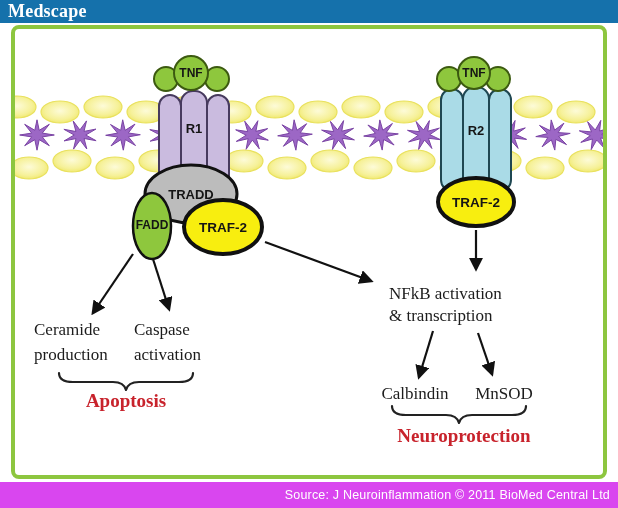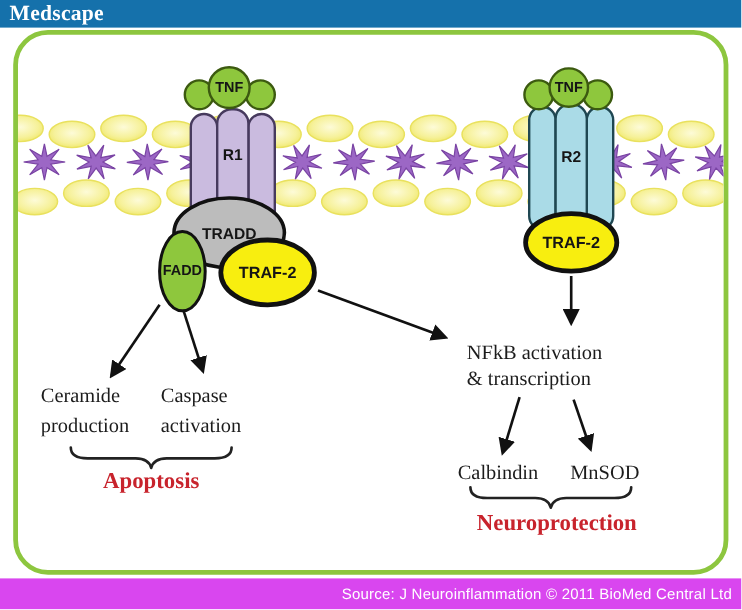--- a/index.html
+++ b/index.html
@@ -9,7 +9,7 @@
   .logo{display:inline-block;margin-left:8px;color:#ffffff;font-family:"Liberation Serif",serif;
         font-size:18px;font-weight:600;line-height:22px;letter-spacing:0.2px;}
   .panel{position:absolute;left:11px;top:25px;width:588px;height:446px;background:#ffffff;
-         border:4px solid #8dc63f;border-radius:29px;overflow:hidden;}
+         border:4px solid #8dc63f;border-radius:8px;overflow:hidden;}
   .panel svg{display:block;}
   .bottombar{position:absolute;left:0;bottom:0;width:618px;height:26px;background:#d946ef;}
   .source{display:block;color:#ffffff;font-size:12.5px;line-height:26px;text-align:right;

